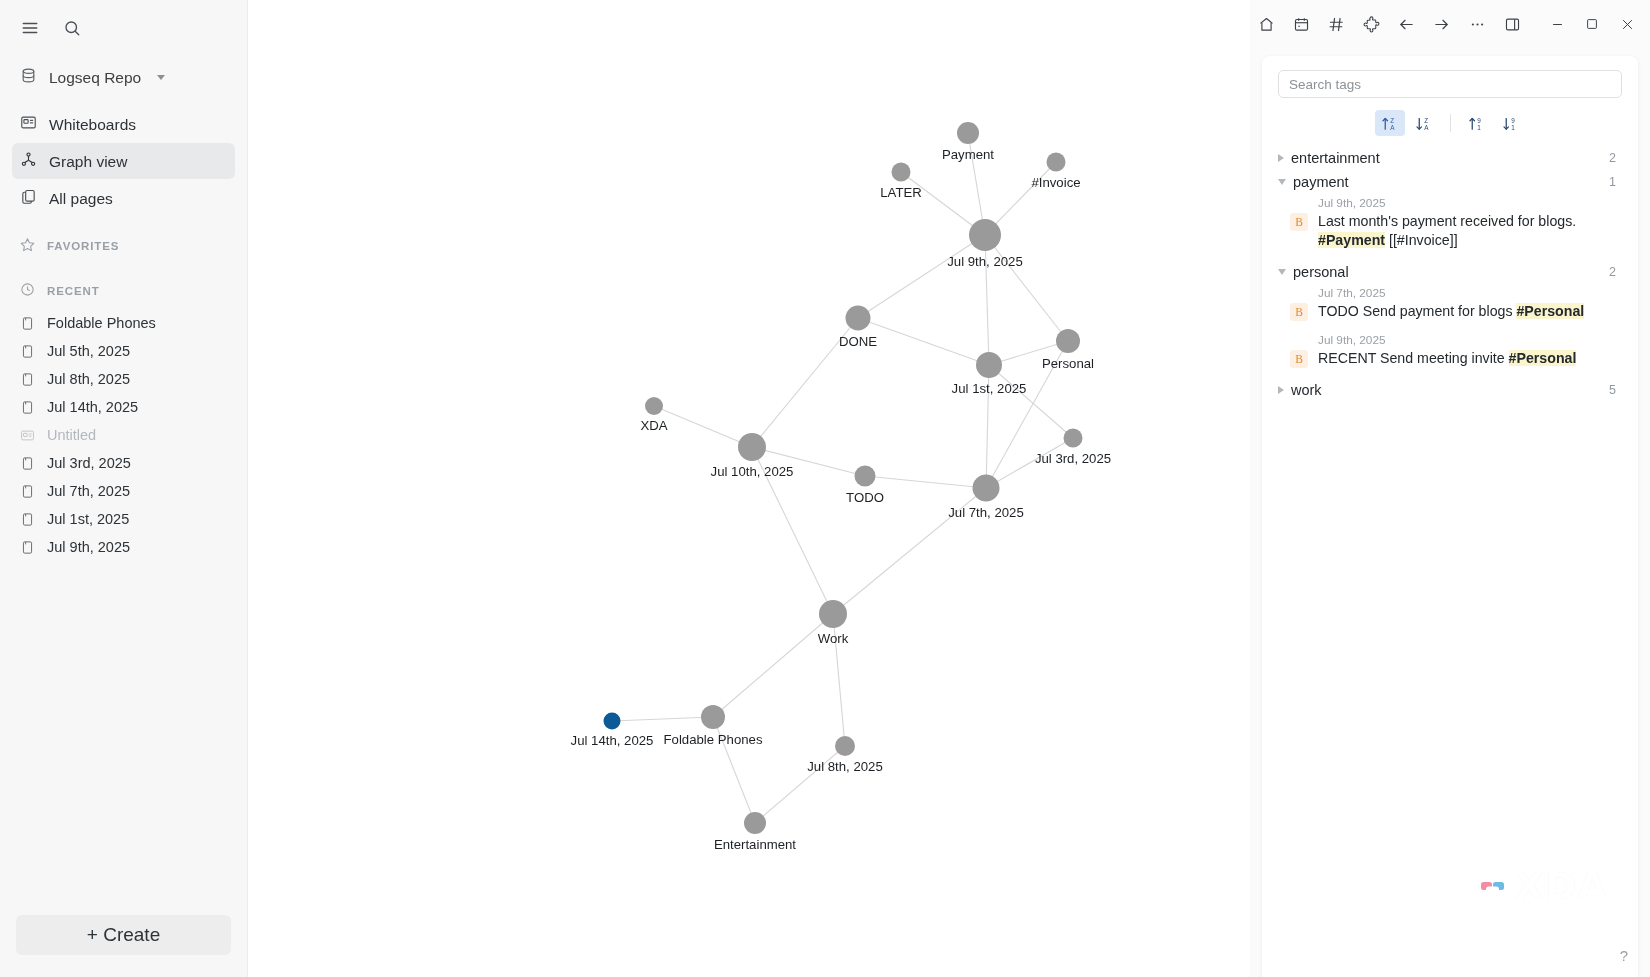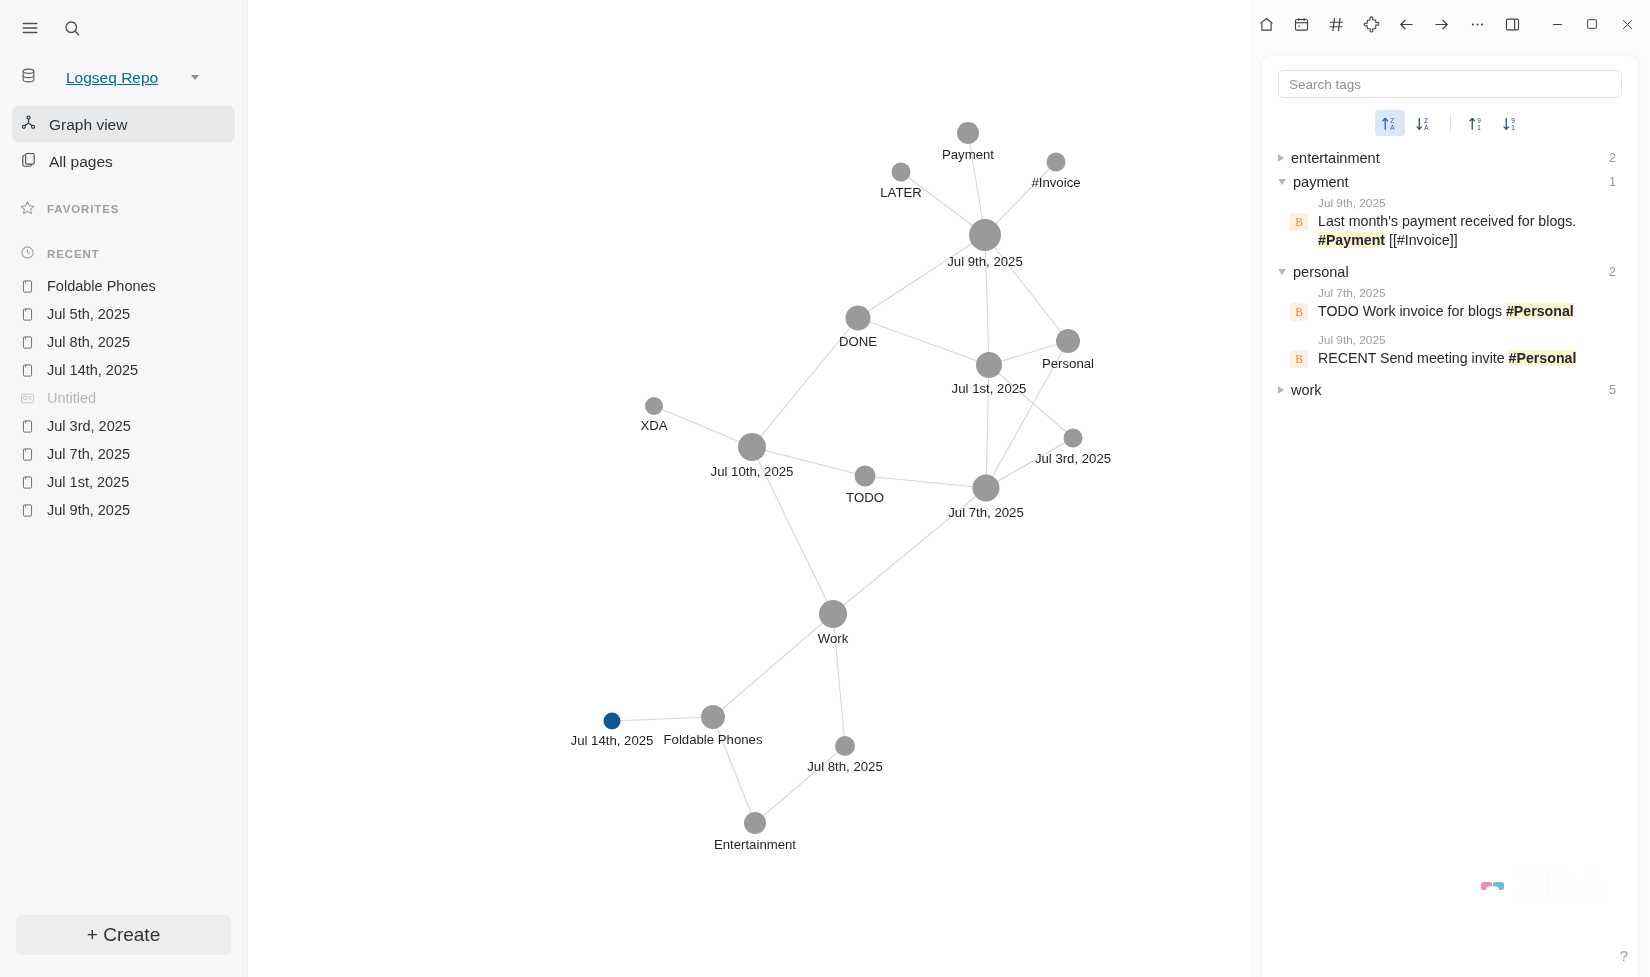--- a/index.html
+++ b/index.html
@@ -24,9 +24,9 @@
   }
 
   .repo-row {
-    display: flex; align-items: center; gap: 29px;
+    display: flex; align-items: center; gap: 12px;
     margin: 8px 12px 4px 12px; padding: 7px 8px; border-radius: 6px; cursor: pointer;
-    color: #0369a1; font-size: 15.5px; text-decoration: underline;
+    color: #404040; font-size: 15.5px;
   }
   .caret-sm { width:0;height:0;border-left:4px solid transparent;border-right:4px solid transparent;border-top:5px solid #8b9097; margin-left:4px;}
 

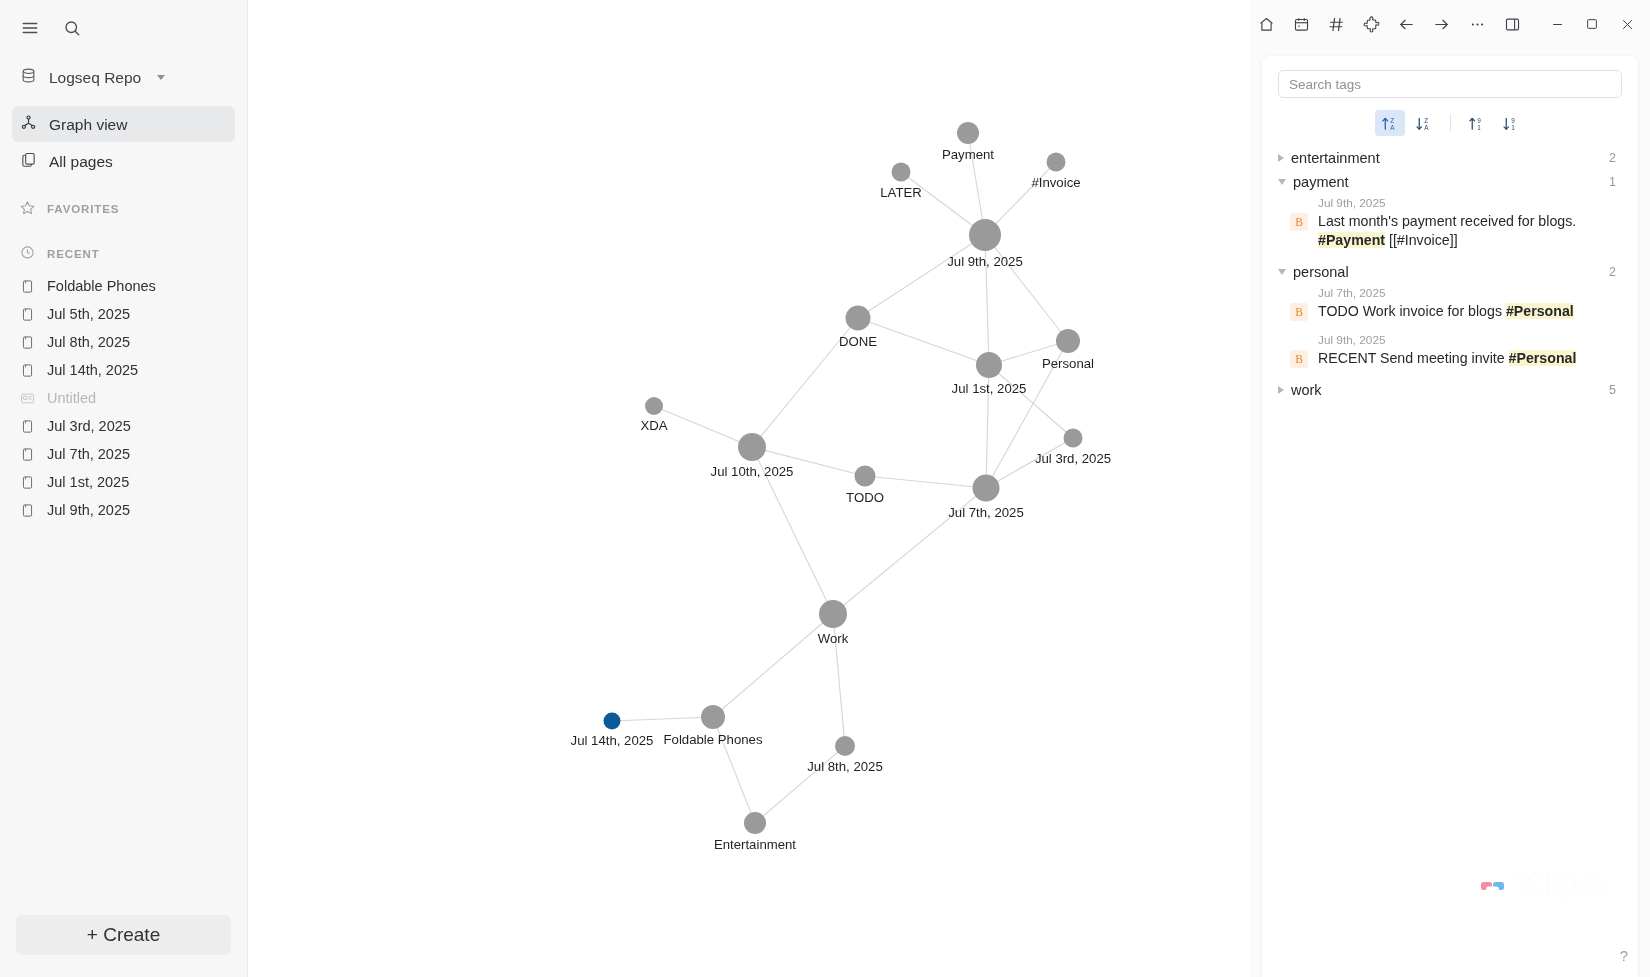--- a/index.html
+++ b/index.html
@@ -183,6 +183,17 @@
 
     <nav class="nav">
 
+      <div class="nav-item">
+        <span>
+          <svg width="17" height="17" viewBox="0 0 24 24" fill="none" stroke="#4a4f55" stroke-width="1.6">
+            <rect x="2.5" y="4.5" width="19" height="15" rx="2"></rect>
+              <rect x="5.5" y="8" width="6" height="5" rx="1"></rect>
+              <line x1="14" y1="9" x2="18.5" y2="9"></line>
+              <line x1="14" y1="12.5" x2="18.5" y2="12.5"></line>
+          </svg>
+        </span>
+        <span>Whiteboards</span>
+      </div>
 
 
       <div class="nav-item active">

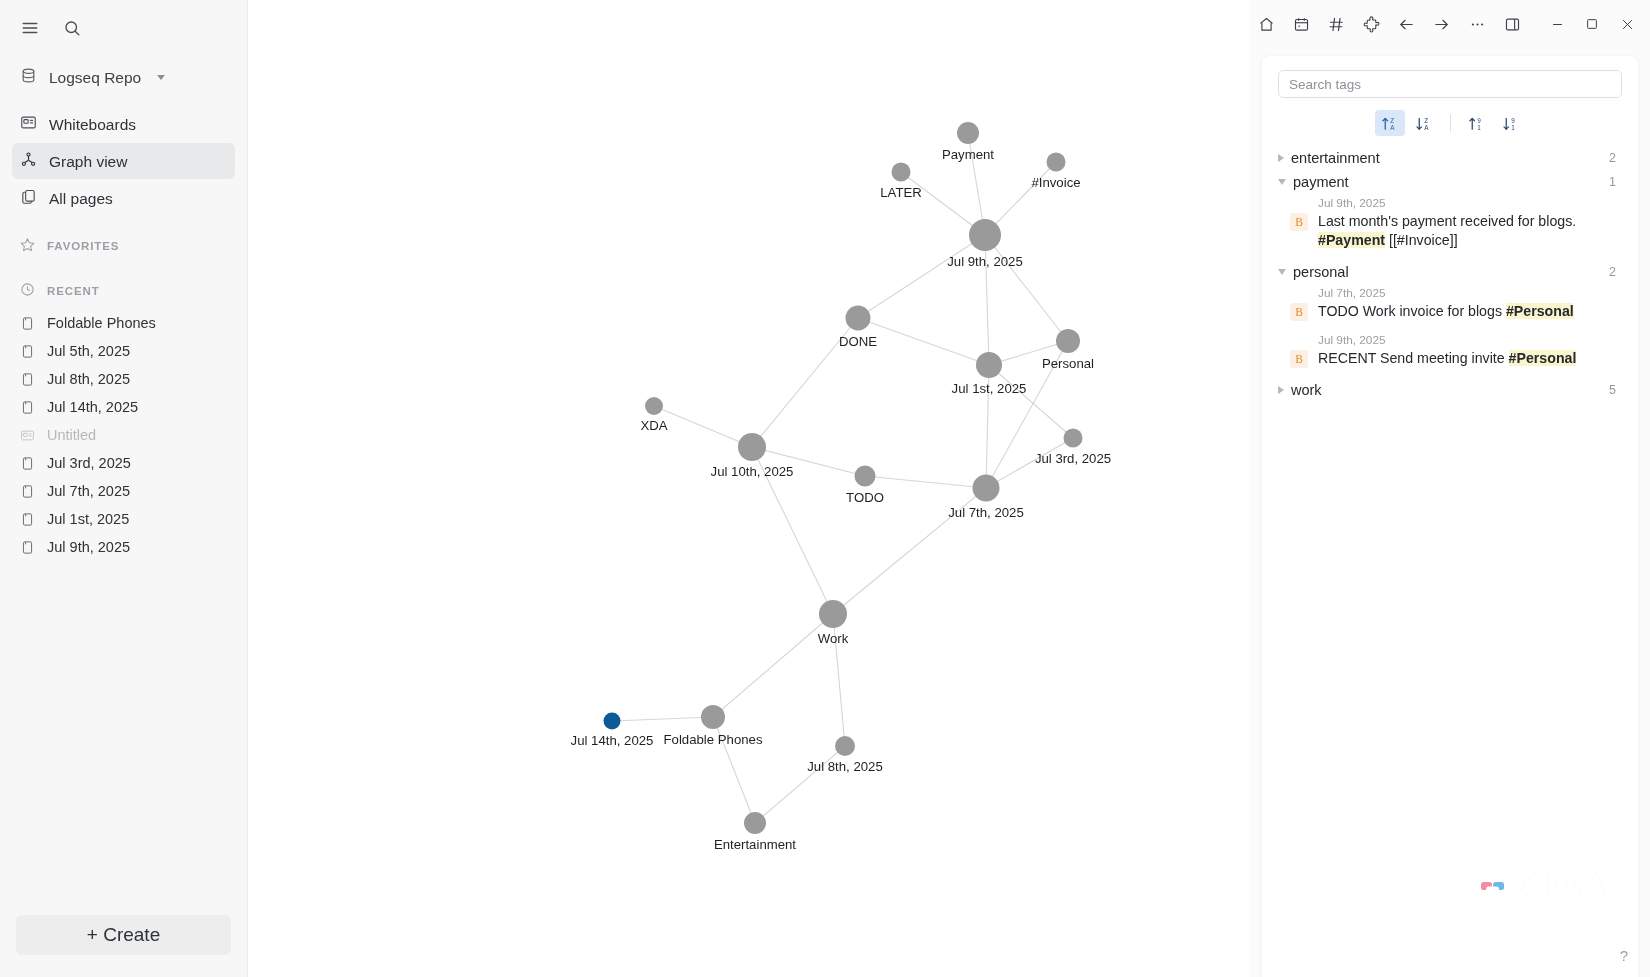--- a/index.html
+++ b/index.html
@@ -540,7 +540,7 @@
             <div class="entry-badge">B</div>
             <div class="entry-body">
               <div class="entry-date">Jul 7th, 2025</div>
-              <div class="entry-text"><span>TODO Work invoice for blogs </span><span class="hl">#Personal</span><span></span></div>
+              <div class="entry-text"><span>TODO Send payment for blogs </span><span class="hl">#Personal</span><span></span></div>
             </div>
           </div>
           <div class="entry">

